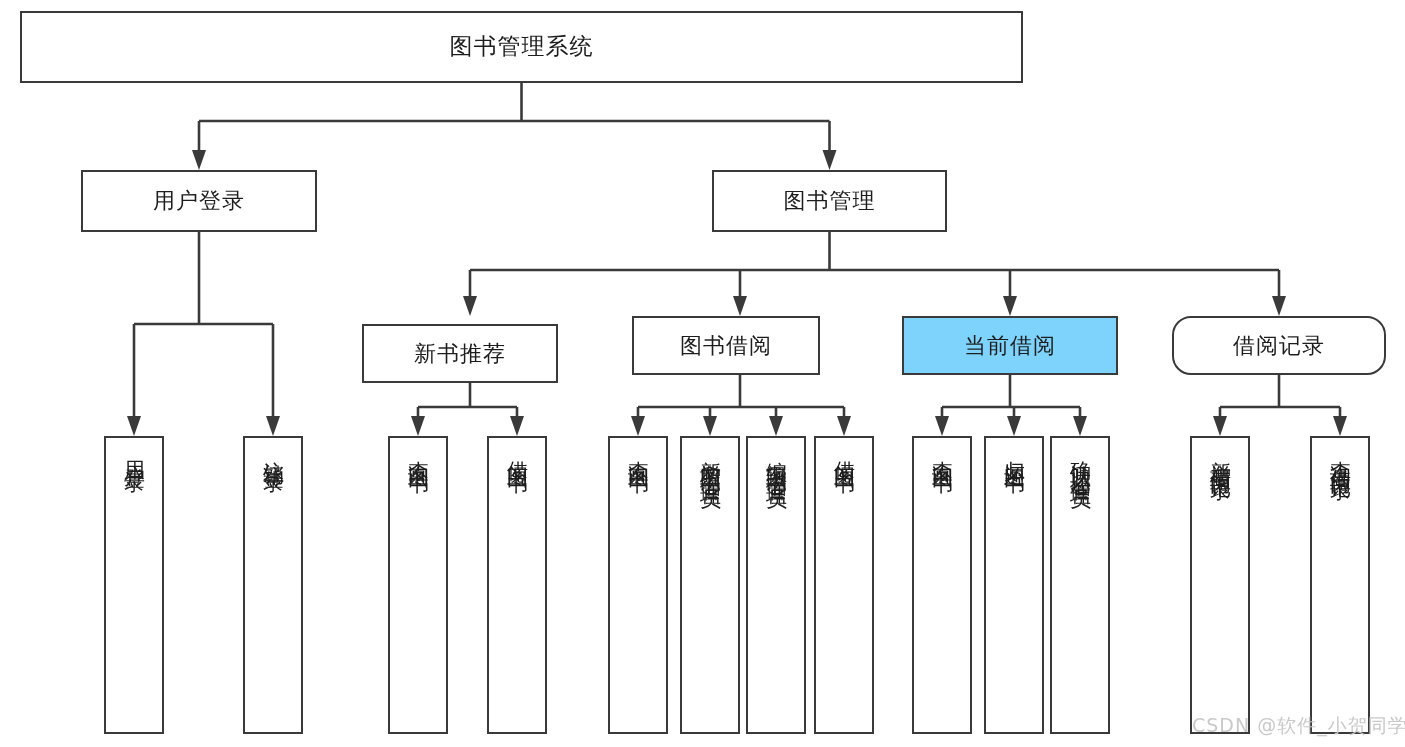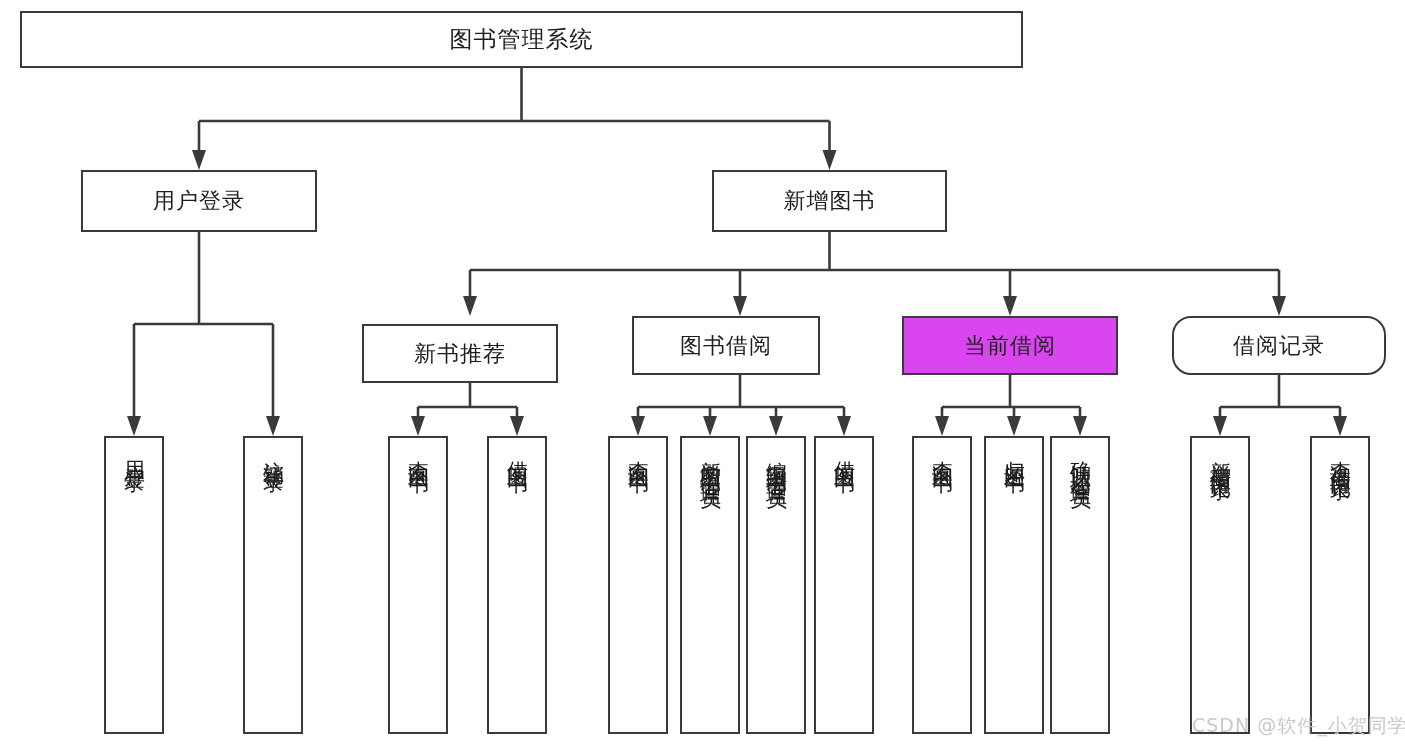--- a/index.html
+++ b/index.html
@@ -134,7 +134,7 @@
       <polygon points="1333,416 1347,416 1340,436" fill="#3a3a3a"></polygon>
     </svg>
   <div id="nodes-layer">
-      <div class="node horiz root" style="left: 20px; top: 11px; width: 1003px; height: 57px; border-color: rgb(58, 58, 58); background: rgb(255, 255, 255);">
+      <div class="node horiz root" style="left: 20px; top: 11px; width: 1003px; height: 72px; border-color: rgb(58, 58, 58); background: rgb(255, 255, 255);">
         <span class="label" style="color: rgb(29, 29, 29);">图书管理系统</span>
       </div>
       <div class="node horiz" style="left: 81px; top: 170px; width: 236px; height: 62px; border-color: rgb(58, 58, 58); background: rgb(255, 255, 255);">

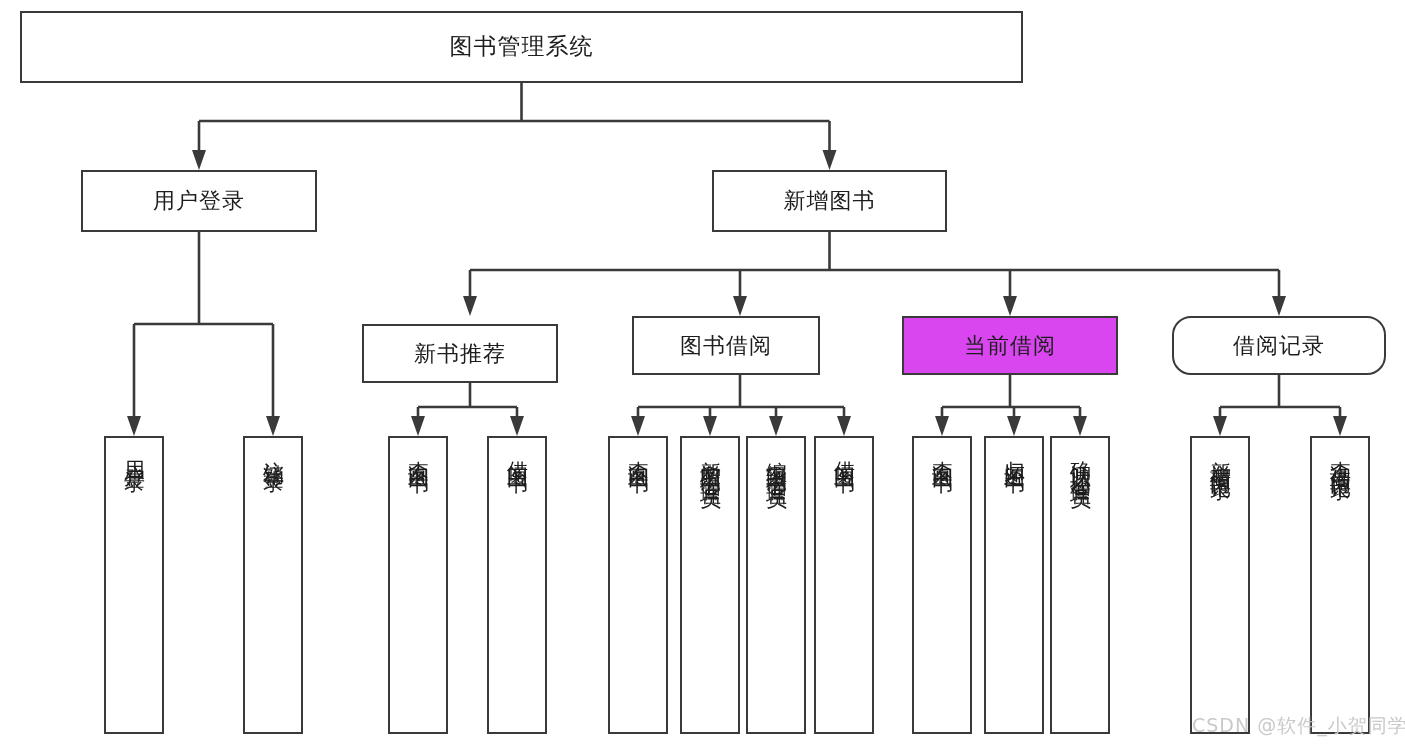--- a/index.html
+++ b/index.html
@@ -141,7 +141,7 @@
         <span class="label" style="color: rgb(29, 29, 29);">用户登录</span>
       </div>
       <div class="node horiz" style="left: 712px; top: 170px; width: 235px; height: 62px; border-color: rgb(58, 58, 58); background: rgb(255, 255, 255);">
-        <span class="label" style="color: rgb(29, 29, 29);">新增图书</span>
+        <span class="label" style="color: rgb(29, 29, 29);">图书管理</span>
       </div>
       <div class="node horiz" style="left: 362px; top: 324px; width: 196px; height: 59px; border-color: rgb(58, 58, 58); background: rgb(255, 255, 255);">
         <span class="label" style="color: rgb(29, 29, 29);">新书推荐</span>

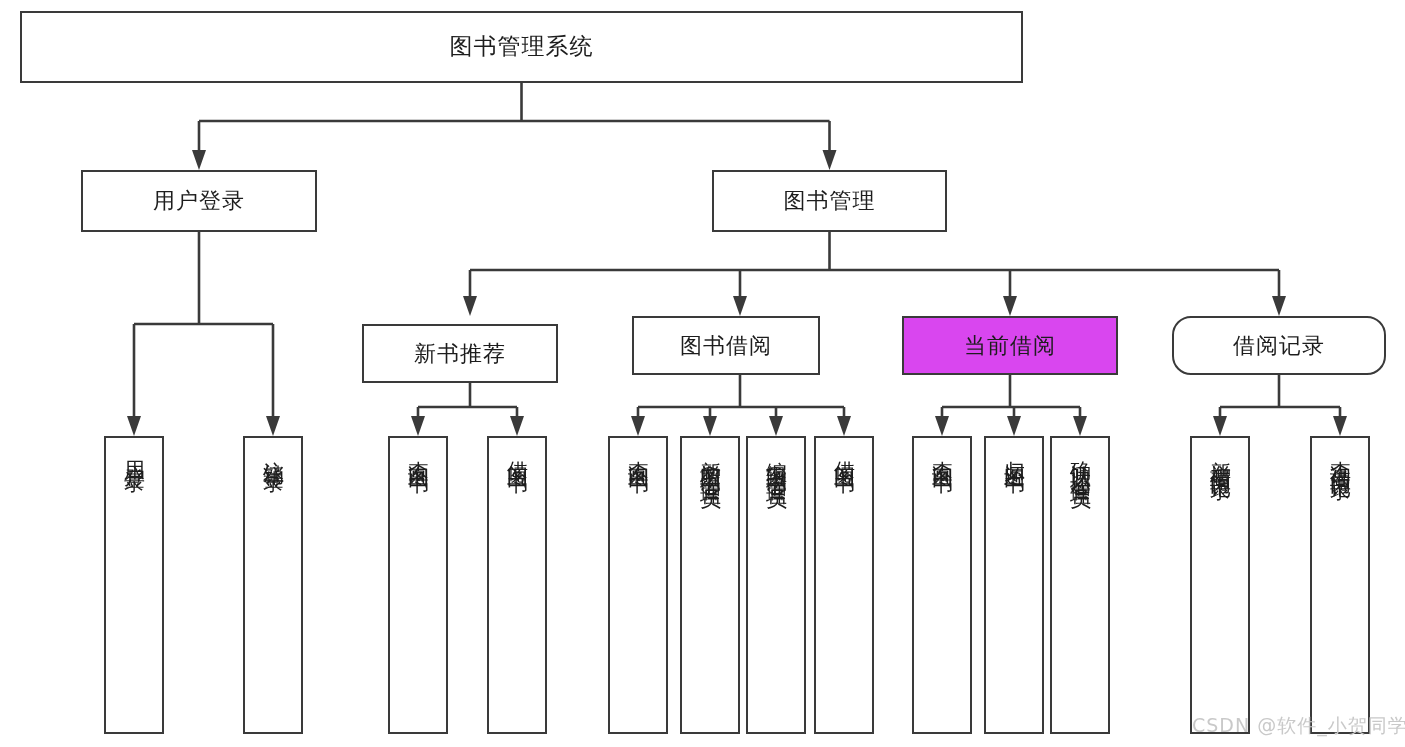--- a/index.html
+++ b/index.html
@@ -149,7 +149,7 @@
       <div class="node horiz" style="left: 632px; top: 316px; width: 188px; height: 59px; border-color: rgb(58, 58, 58); background: rgb(255, 255, 255);">
         <span class="label" style="color: rgb(29, 29, 29);">图书借阅</span>
       </div>
-      <div class="node horiz" style="left: 902px; top: 316px; width: 216px; height: 59px; border-color: rgb(58, 58, 58); background: #d946ef;">
+      <div class="node horiz" style="left: 902px; top: 316px; width: 216px; height: 59px; border-color: rgb(58, 58, 58); background: #7dd3fc;">
         <span class="label" style="color: rgb(29, 29, 29);">当前借阅</span>
       </div>
       <div class="node horiz" style="left: 1172px; top: 316px; width: 214px; height: 59px; border-color: rgb(58, 58, 58); background: rgb(255, 255, 255); border-radius: 19px;">

